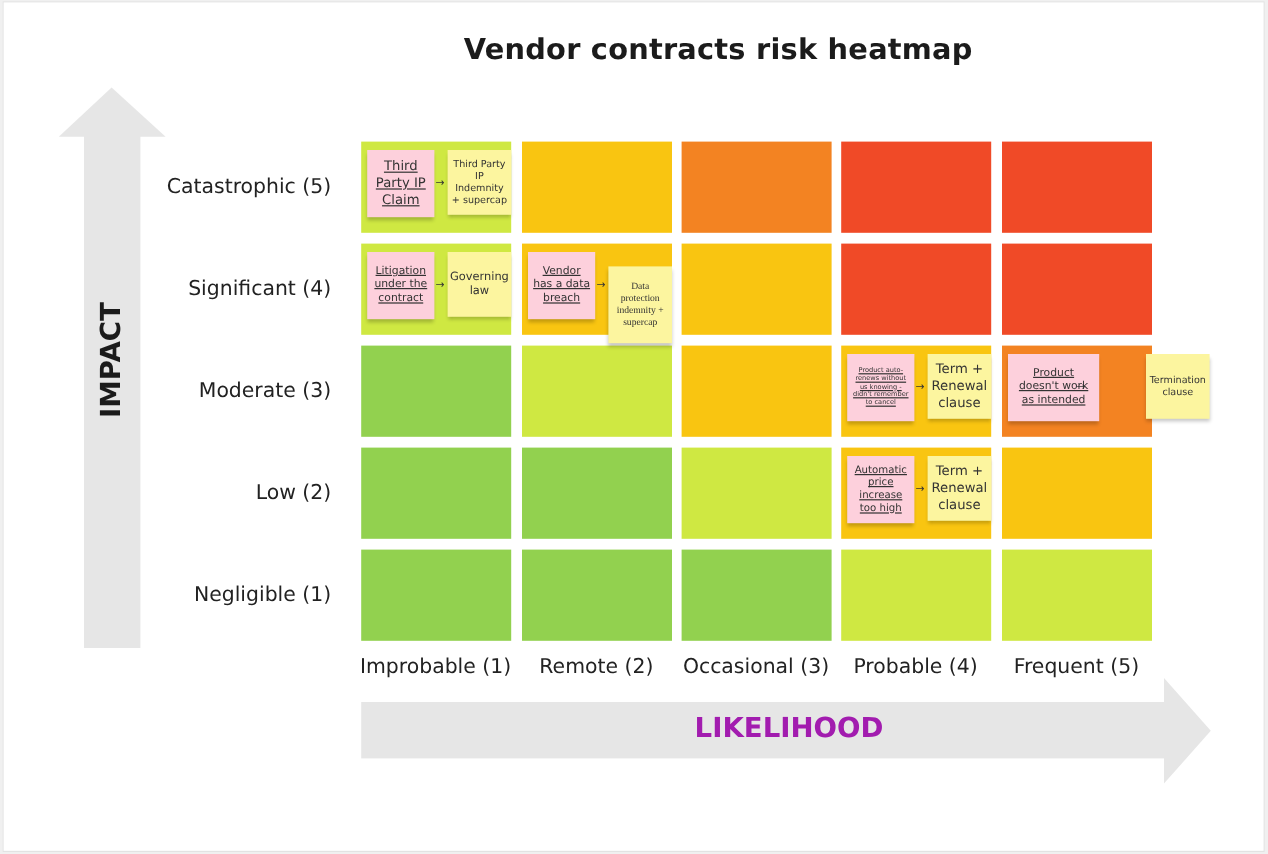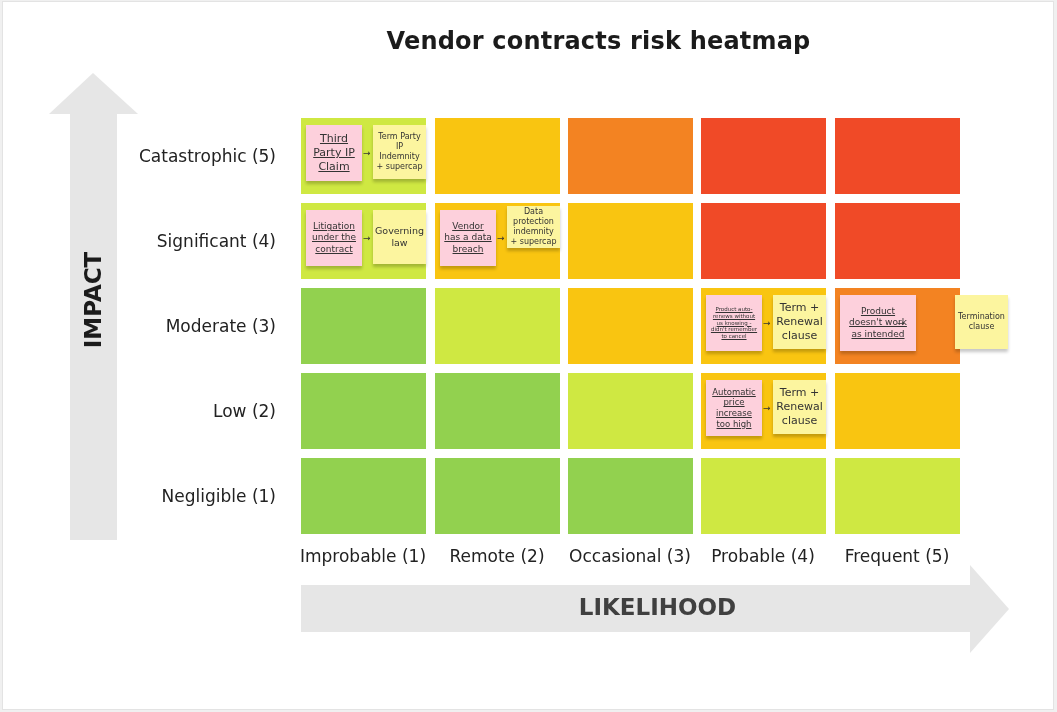--- a/index.html
+++ b/index.html
@@ -97,7 +97,7 @@
 <div id="notes">
     <div class="note pink" style="left: 306px; top: 125px; width: 56px; height: 56px; font-size: 11px;">Third Party IP Claim</div>
     <div class="arrow-glyph" style="left: 363px; top: 149px;">→</div>
-    <div class="note yellow" style="left: 373px; top: 125px; width: 53px; height: 54px; font-size: 8px;">Term Party IP Indemnity + supercap</div>
+    <div class="note yellow" style="left: 373px; top: 125px; width: 53px; height: 54px; font-size: 8px;">Third Party IP Indemnity + supercap</div>
     <div class="note pink" style="left: 306px; top: 210px; width: 56px; height: 56px; font-size: 9px;">Litigation under the contract</div>
     <div class="arrow-glyph" style="left: 363px; top: 234px;">→</div>
     <div class="note yellow" style="left: 373px; top: 210px; width: 53px; height: 54px; font-size: 9.5px;">Governing law</div>

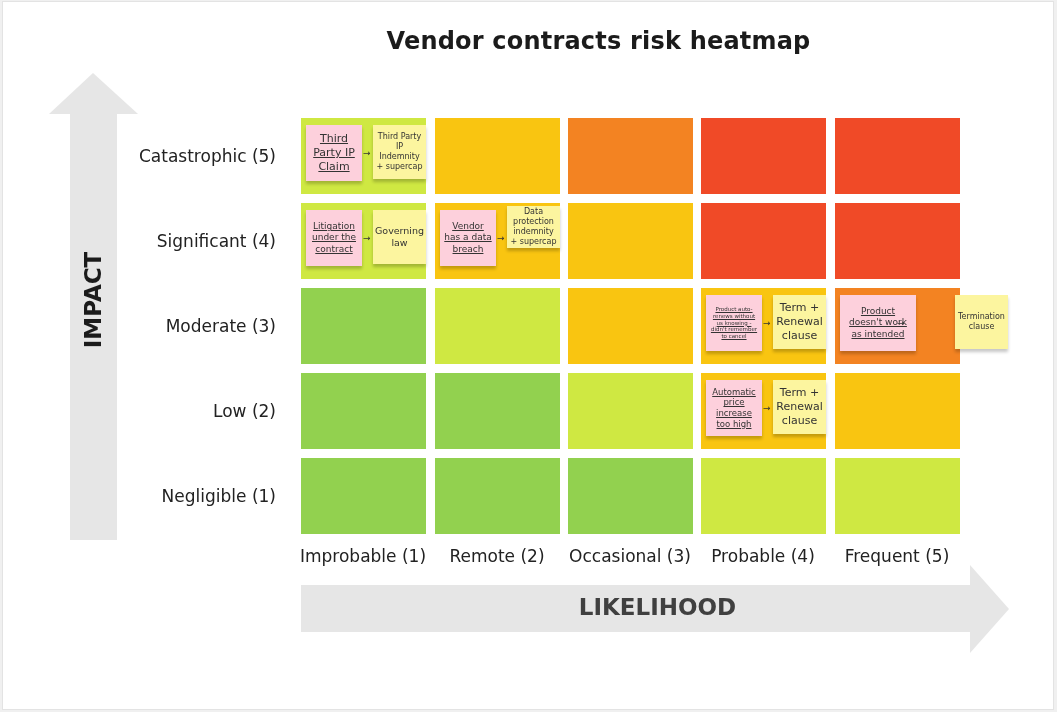--- a/index.html
+++ b/index.html
@@ -103,7 +103,7 @@
     <div class="note yellow" style="left: 373px; top: 210px; width: 53px; height: 54px; font-size: 9.5px;">Governing law</div>
     <div class="note pink" style="left: 440px; top: 210px; width: 56px; height: 56px; font-size: 9px;">Vendor has a data breach</div>
     <div class="arrow-glyph" style="left: 497px; top: 234px;">→</div>
-    <div class="note yellow" style="left: 507px; top: 206px; width: 53px; height: 42px; font-size: 8px;">Data protection indemnity + supercap</div>
+    <div class="note yellow" style="left: 507px; top: 222px; width: 53px; height: 64px; font-size: 8px; font-family: Liberation Serif, serif;">Data protection indemnity + supercap</div>
     <div class="note pink" style="left: 706px; top: 295px; width: 56px; height: 56px; font-size: 5.5px;">Product auto-renews without us knowing - didn't remember to cancel</div>
     <div class="arrow-glyph" style="left: 763px; top: 319px;">→</div>
     <div class="note yellow" style="left: 773px; top: 295px; width: 53px; height: 54px; font-size: 11px;">Term + Renewal clause</div>

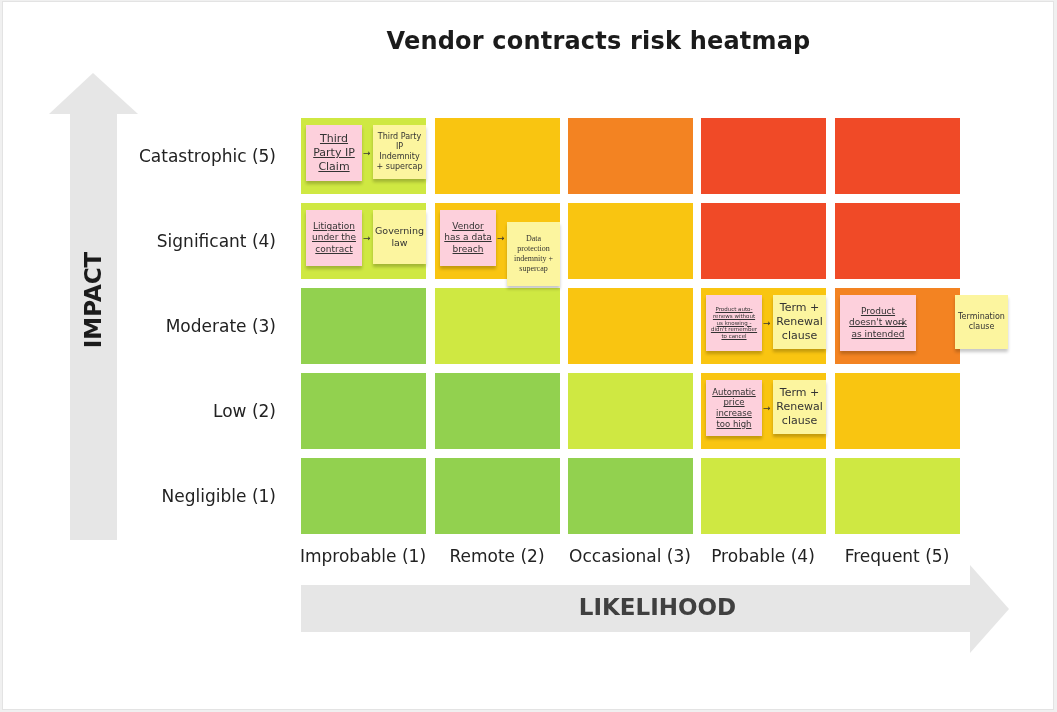--- a/index.html
+++ b/index.html
@@ -26,7 +26,7 @@
   .h-head { position:absolute; left:970px; top:565px; width:0; height:0;
     border-top:44px solid transparent; border-bottom:44px solid transparent; border-left:39px solid #e6e6e6; }
   .h-label { position:absolute; left:301px; width:713px; top:594px; text-align:center;
-    font-size:23px; font-weight:bold; color:#404040; }
+    font-size:23px; font-weight:bold; color:#a21caf; }
   .row-label { position:absolute; right:781px; font-size:17px; color:#222; white-space:nowrap;margin-left:20px; }
   .col-label { position:absolute; width:140px; text-align:center; top:546px; font-size:17px; color:#222; white-space:nowrap; }
   .cell { position:absolute; width:125px; height:76px; box-sizing:border-box; }

